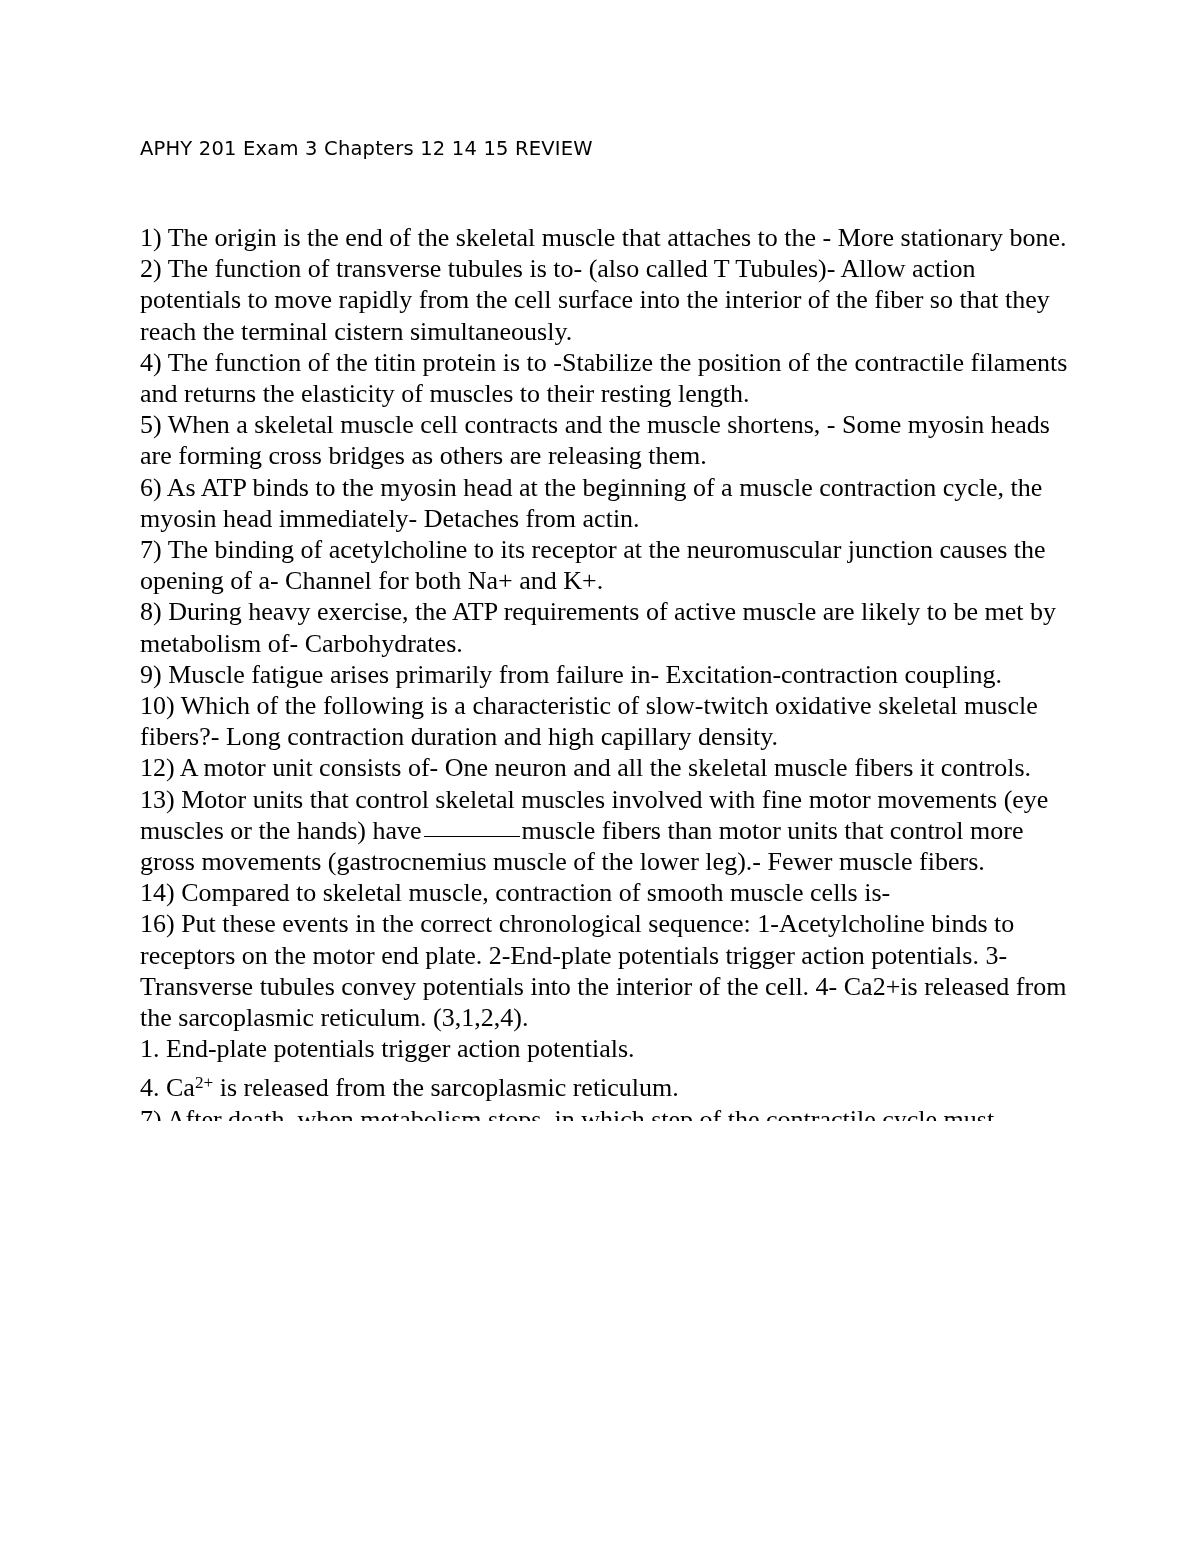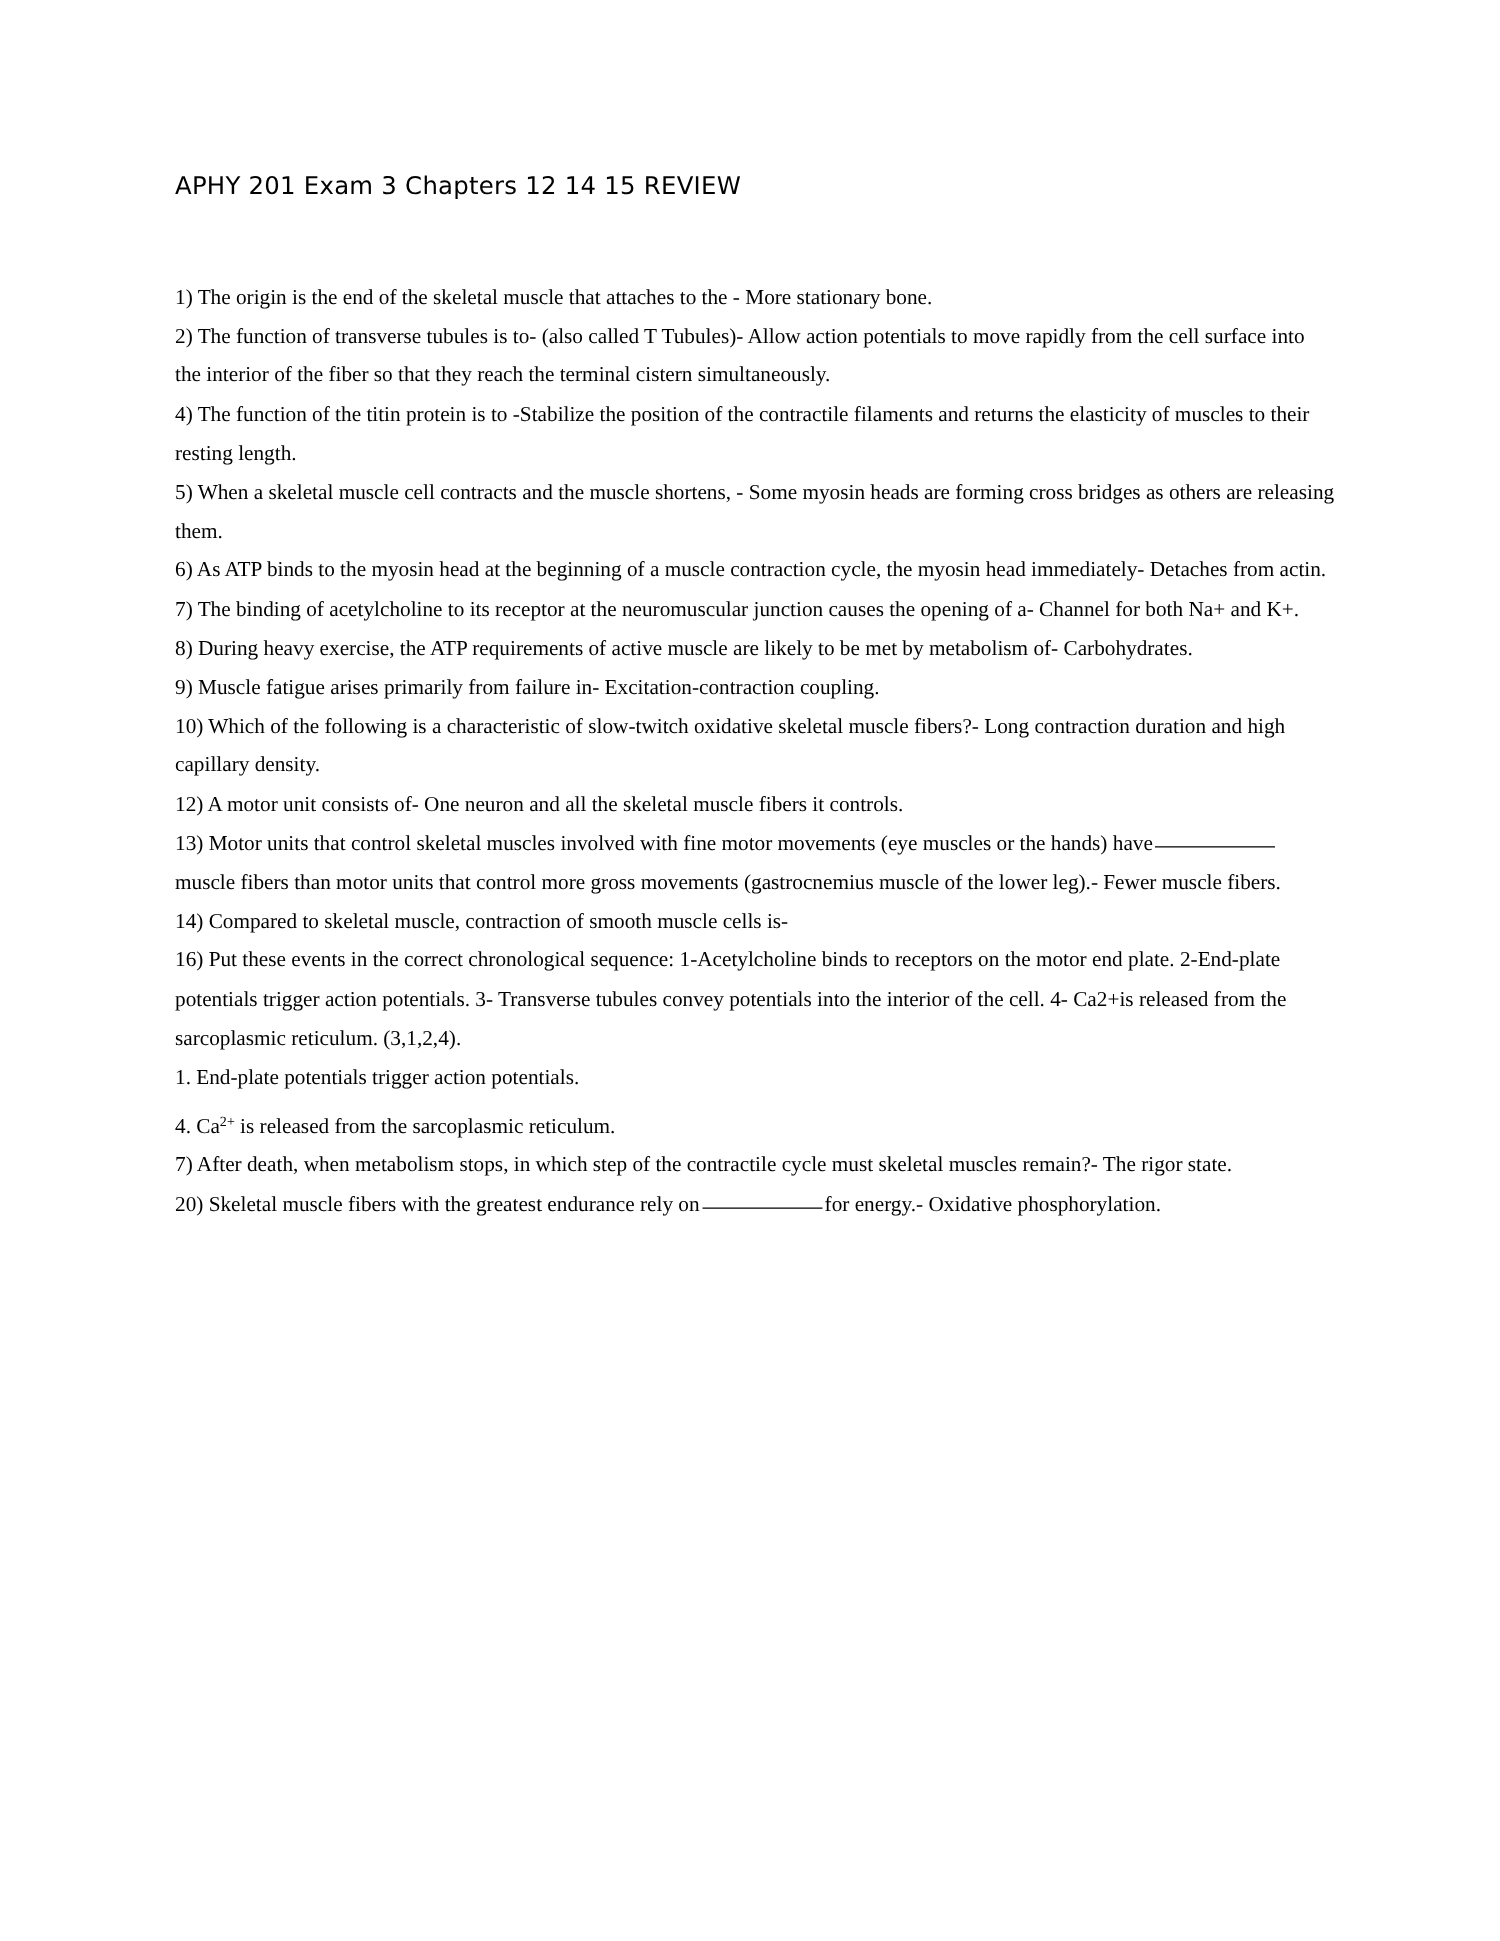--- a/index.html
+++ b/index.html
@@ -42,7 +42,7 @@
     top: 222px;
     width: 928px;
     font-family: "Liberation Serif", "DejaVu Serif", serif;
-    font-size: 17px;
+    font-size: 26px;
     line-height: 31.2px;
     color: #000000;
     text-align: left;

